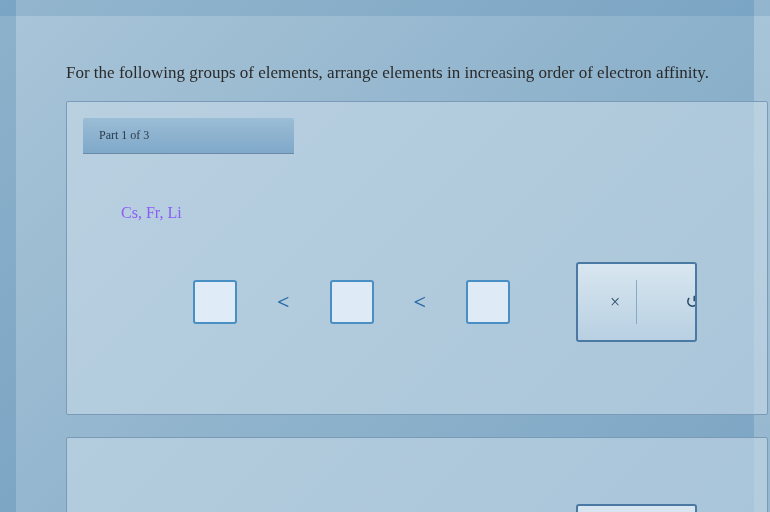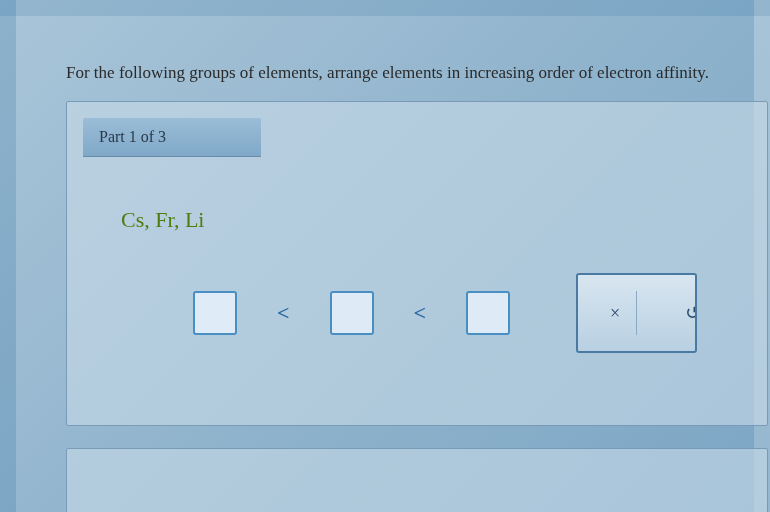--- a/index.html
+++ b/index.html
@@ -30,10 +30,10 @@
     .part-header {
       background: linear-gradient(180deg, #9bbdd6 0%, #7fa8c9 100%);
       padding: 10px 16px;
-      font-size: 16px;
+      font-size: 12px;
       color: #2a3a4a;
       border-bottom: 1px solid #6a8ba8;
-      width: 178px;
+      width: 211px;
       border-radius: 2px 2px 0 0;
     }
     .part-body {

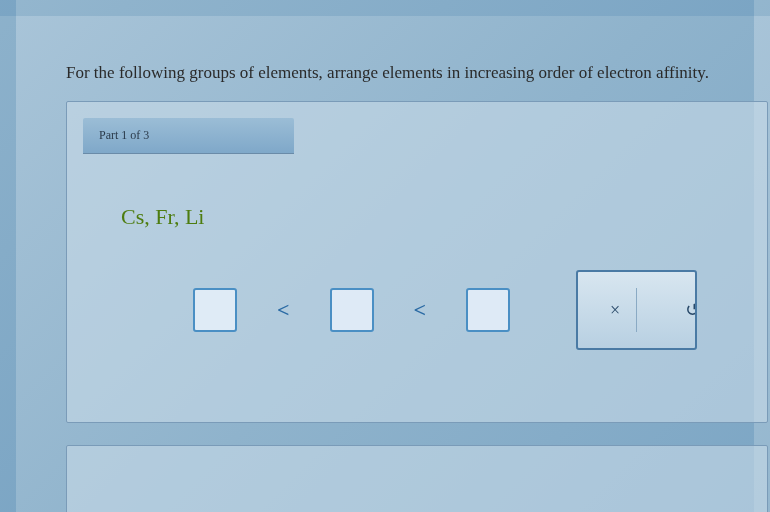--- a/index.html
+++ b/index.html
@@ -40,8 +40,8 @@
       padding: 18px 22px 24px 22px;
     }
     .elements-text {
-      font-size: 22px;
-      color: #4d7c0f;
+      font-size: 16px;
+      color: #8b5cf6;
       margin-bottom: 24px;
       font-family: Georgia, serif;
     }

